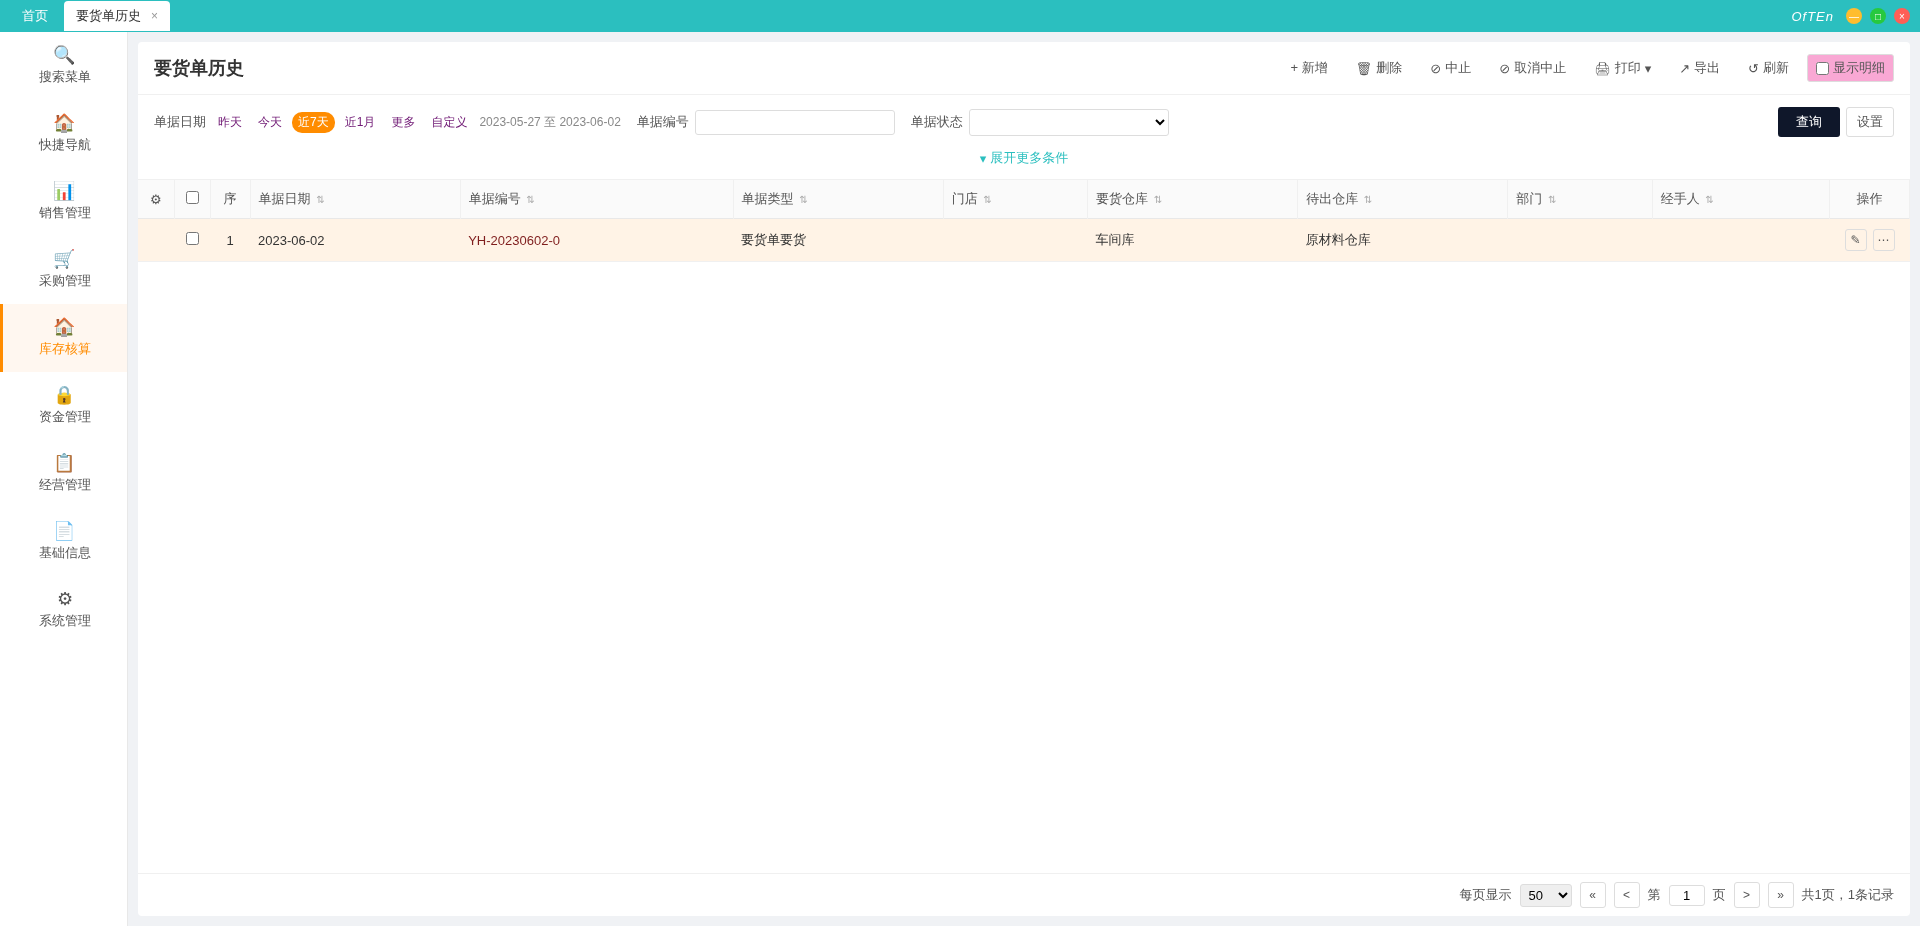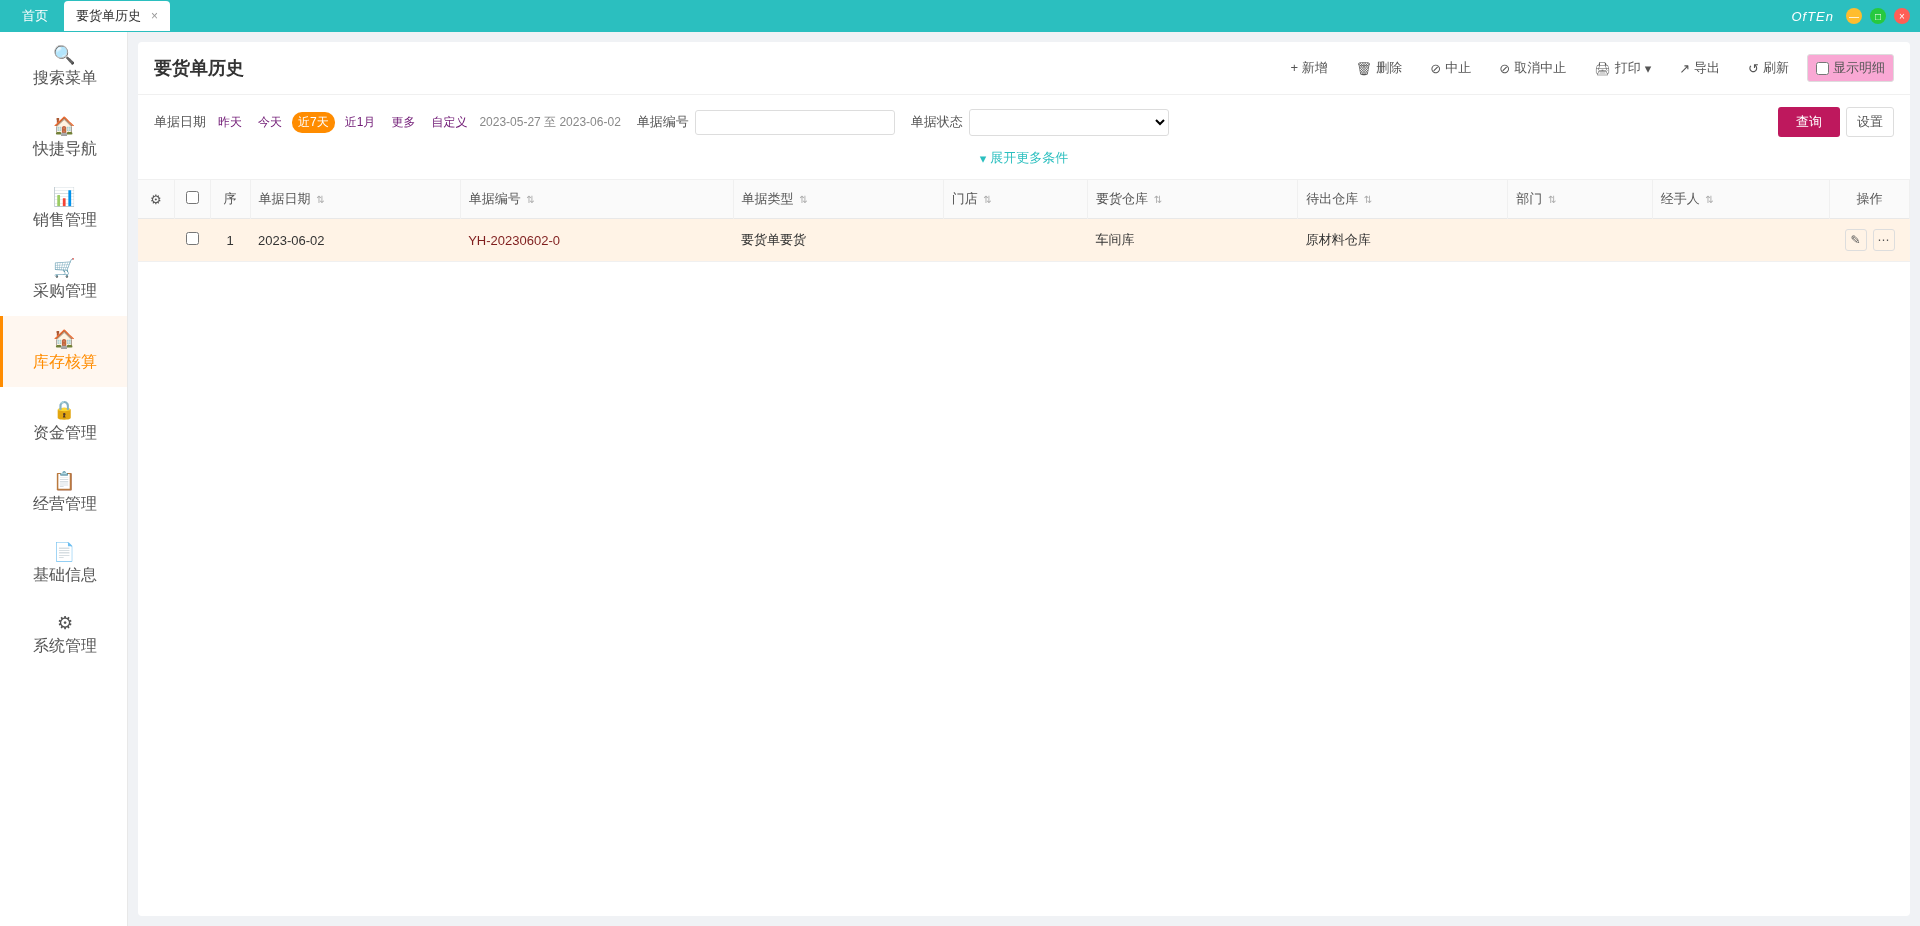--- a/index.html
+++ b/index.html
@@ -107,7 +107,7 @@
       line-height: 1;
     }
     .sidebar-label {
-      font-size: 16px;
+      font-size: 13px;
     }
 
     

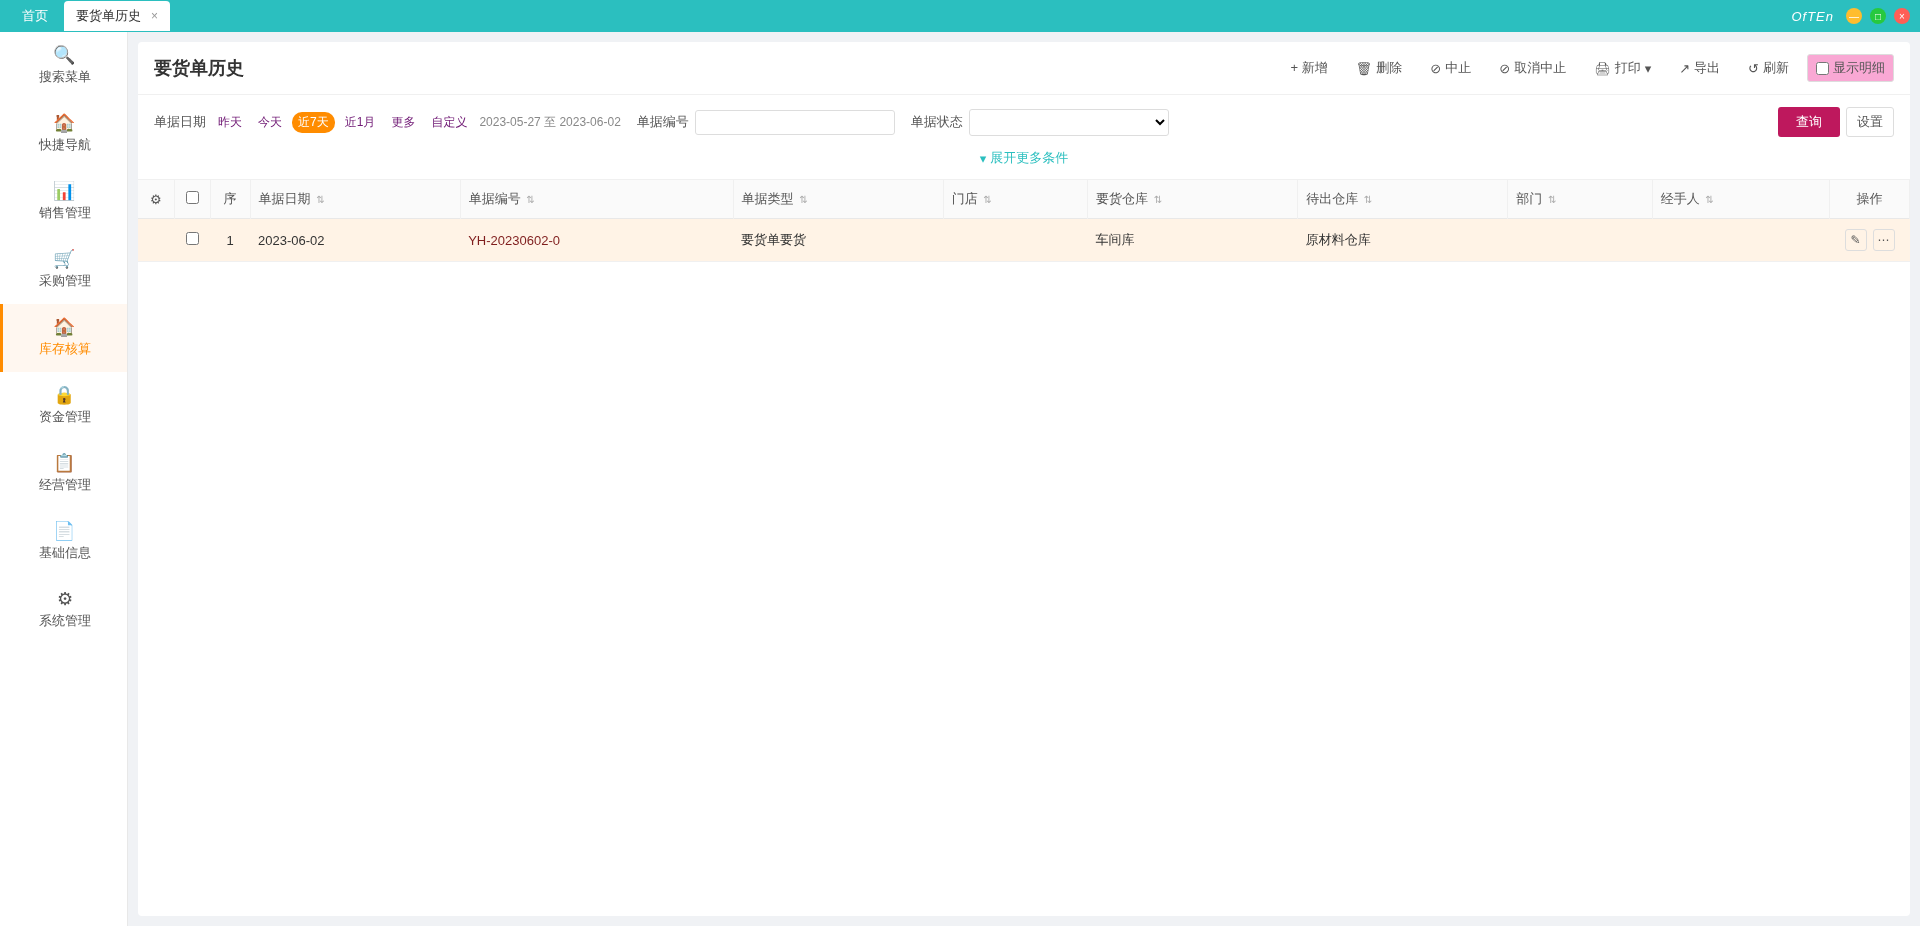--- a/index.html
+++ b/index.html
@@ -161,7 +161,7 @@
       border-radius: 3px;
     }
     .toolbar-btn.primary {
-      background: #be185d;
+      background: #0f172a;
       color: #fff;
     }
     .display-detail-btn {

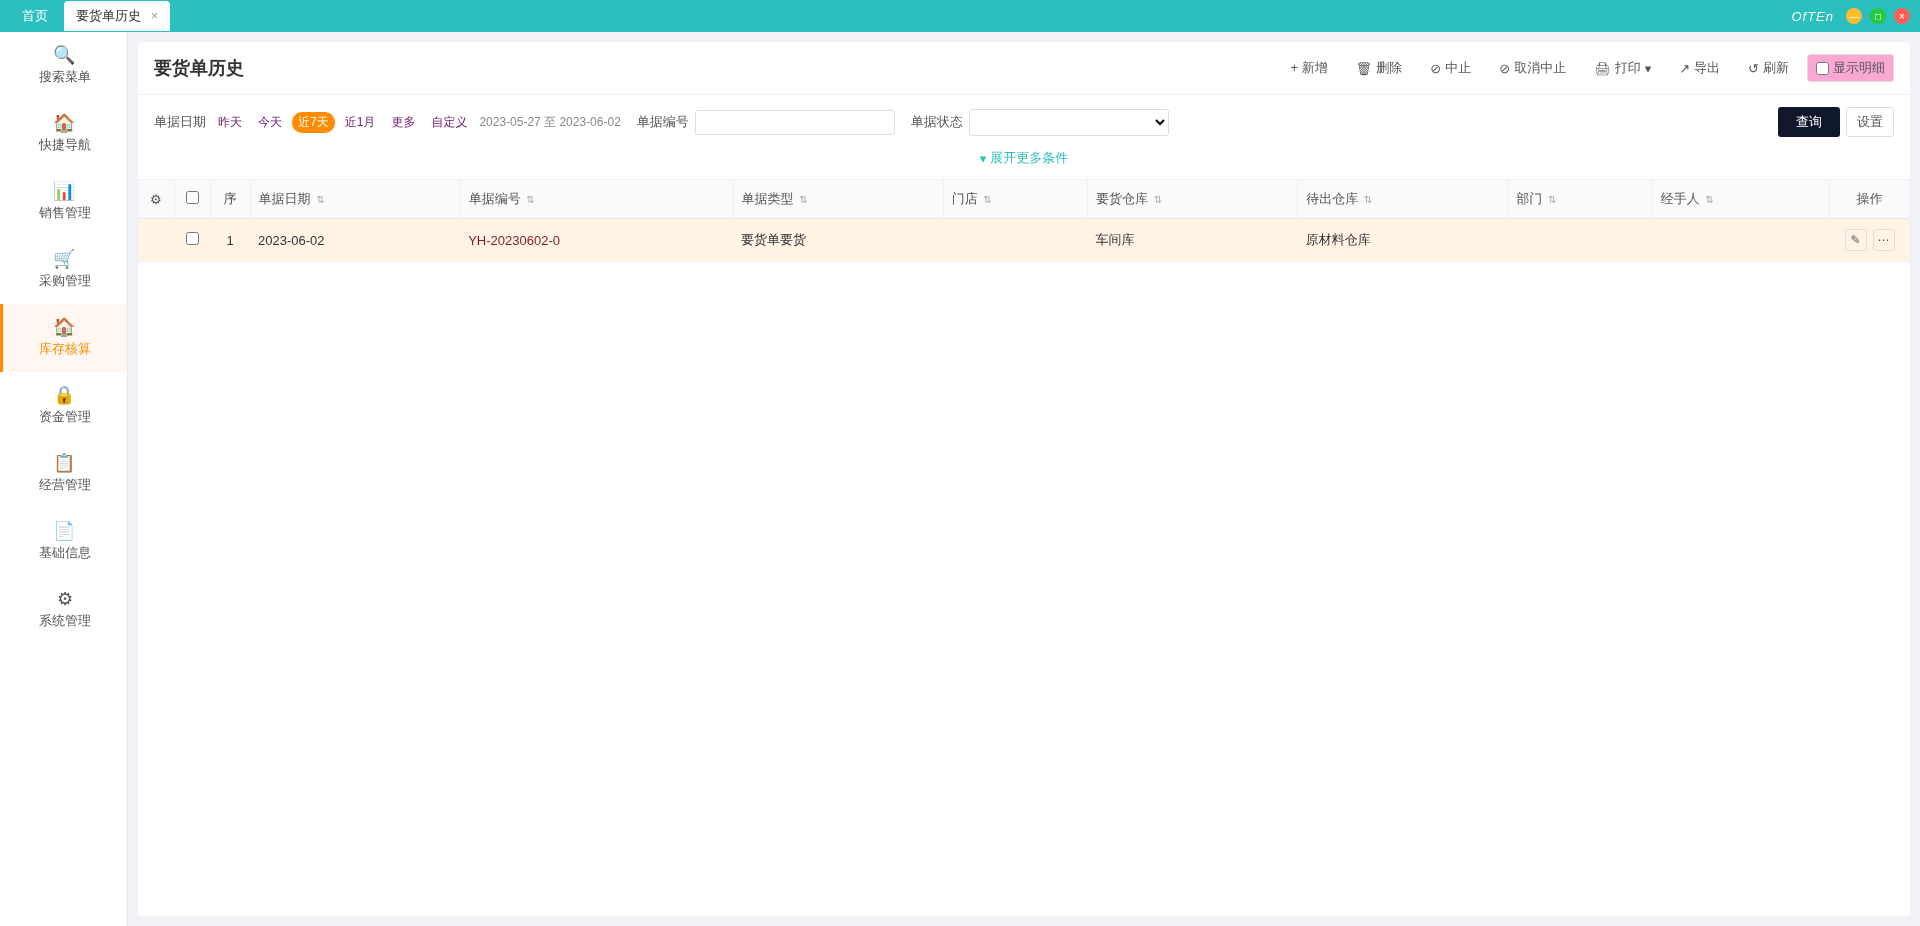--- a/index.html
+++ b/index.html
@@ -593,6 +593,21 @@
       </div>
 
 
+      <div class="pagination-bar">
+        <span>每页显示</span>
+        <select>
+          <option value="50">50</option>
+          <option value="100">100</option>
+        </select>
+        <button class="page-btn">«</button>
+        <button class="page-btn">&lt;</button>
+        <span>第</span>
+        <input class="page-input" type="text" value="1" style="">
+        <span>页</span>
+        <button class="page-btn">&gt;</button>
+        <button class="page-btn">»</button>
+        <span>共1页，1条记录</span>
+      </div>
 
     </div>
   </div>

